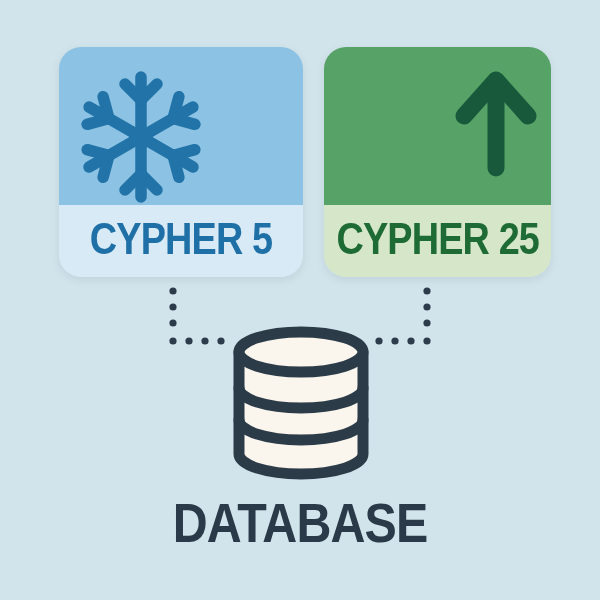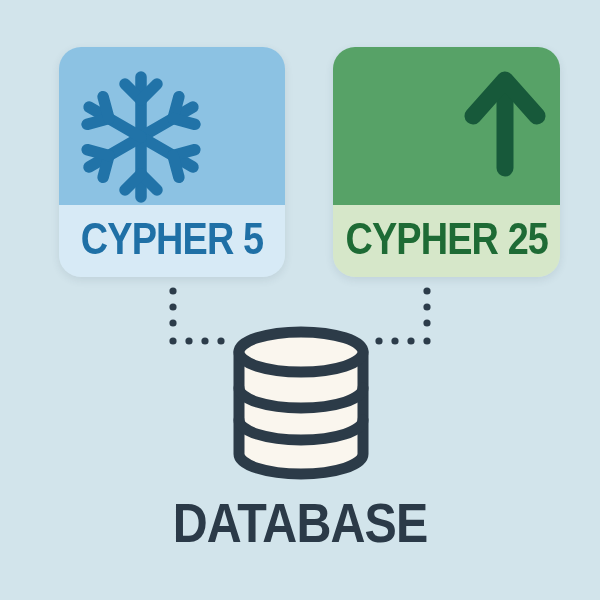--- a/index.html
+++ b/index.html
@@ -39,7 +39,7 @@
     display: flex;
     flex-direction: column;
   }
-  .card-cypher5 { left: 59px; width: 226px; }
+  .card-cypher5 { left: 59px; width: 244px; }
   .card-cypher25 { left: 333px; width: 227px; }
 
   .icon-area {

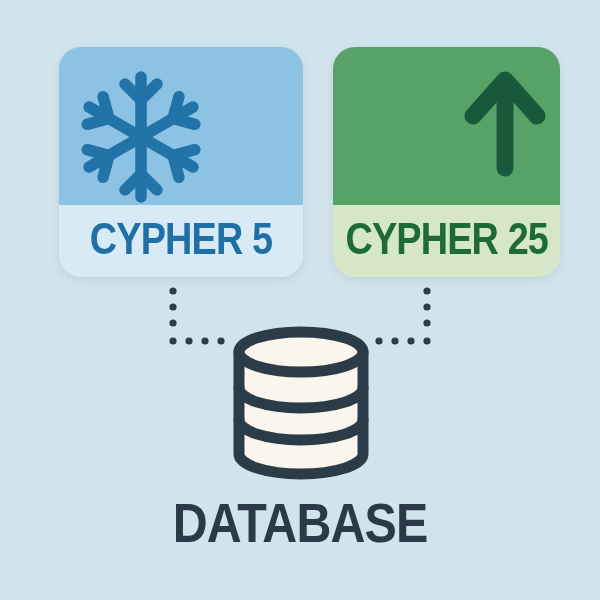--- a/index.html
+++ b/index.html
@@ -40,7 +40,7 @@
     flex-direction: column;
   }
   .card-cypher5 { left: 59px; width: 244px; }
-  .card-cypher25 { left: 333px; width: 227px; }
+  .card-cypher25 { left: 324px; width: 227px; }
 
   .icon-area {
     position: relative;

